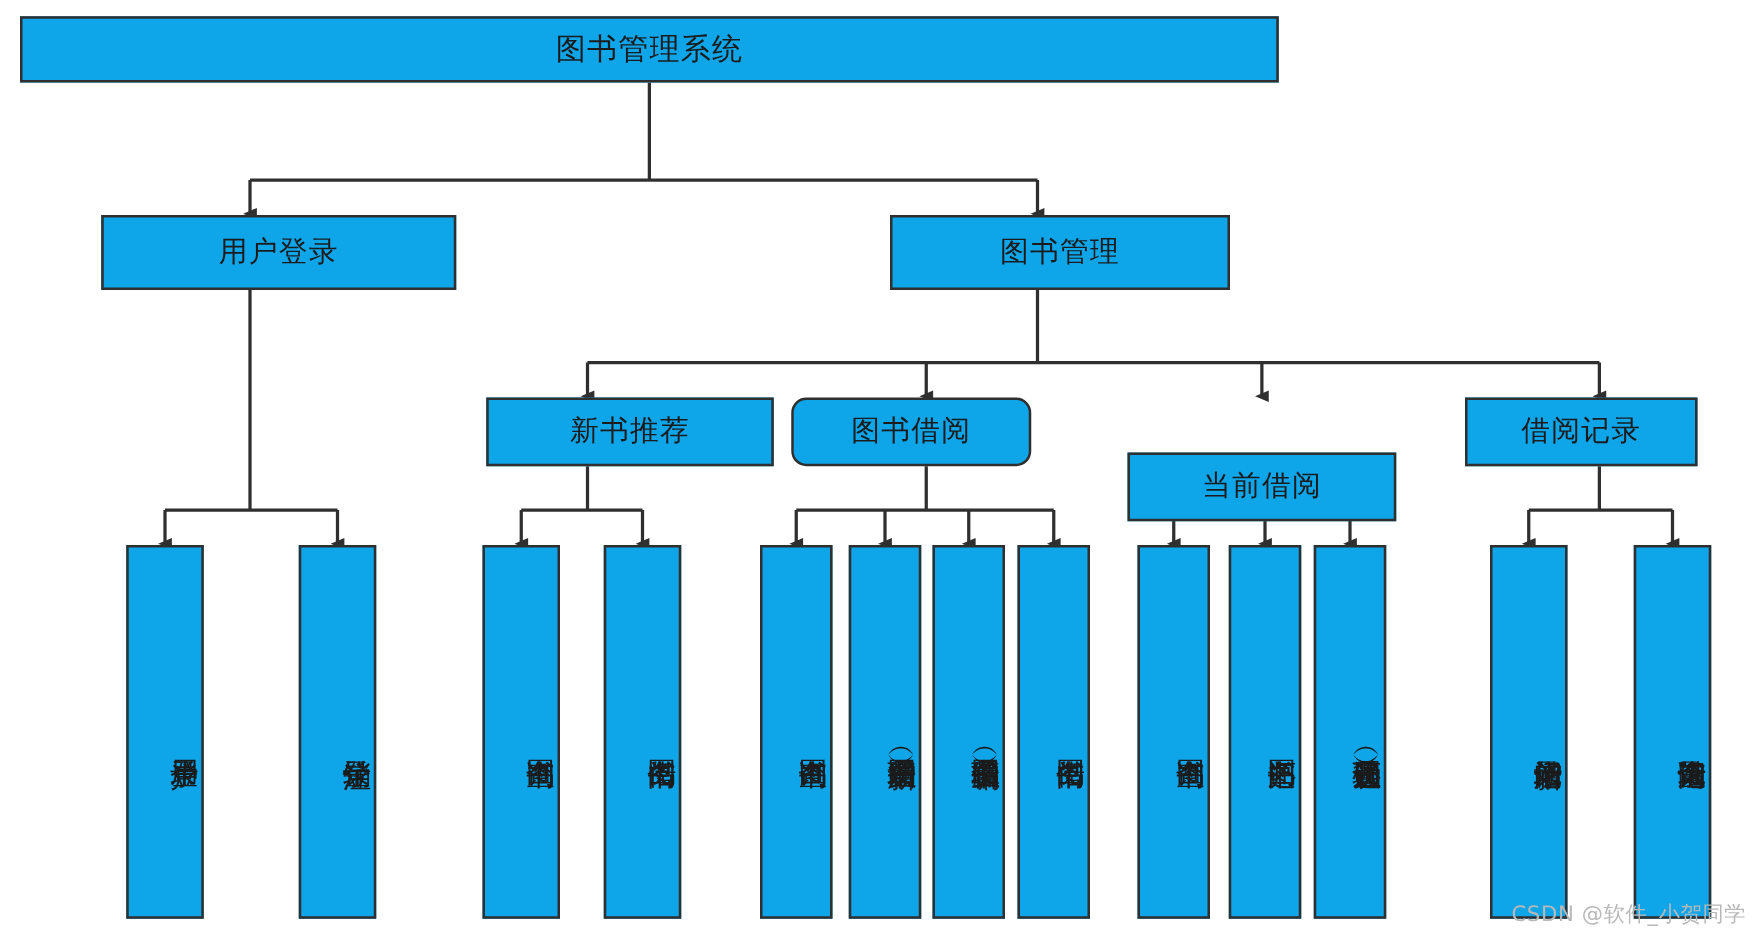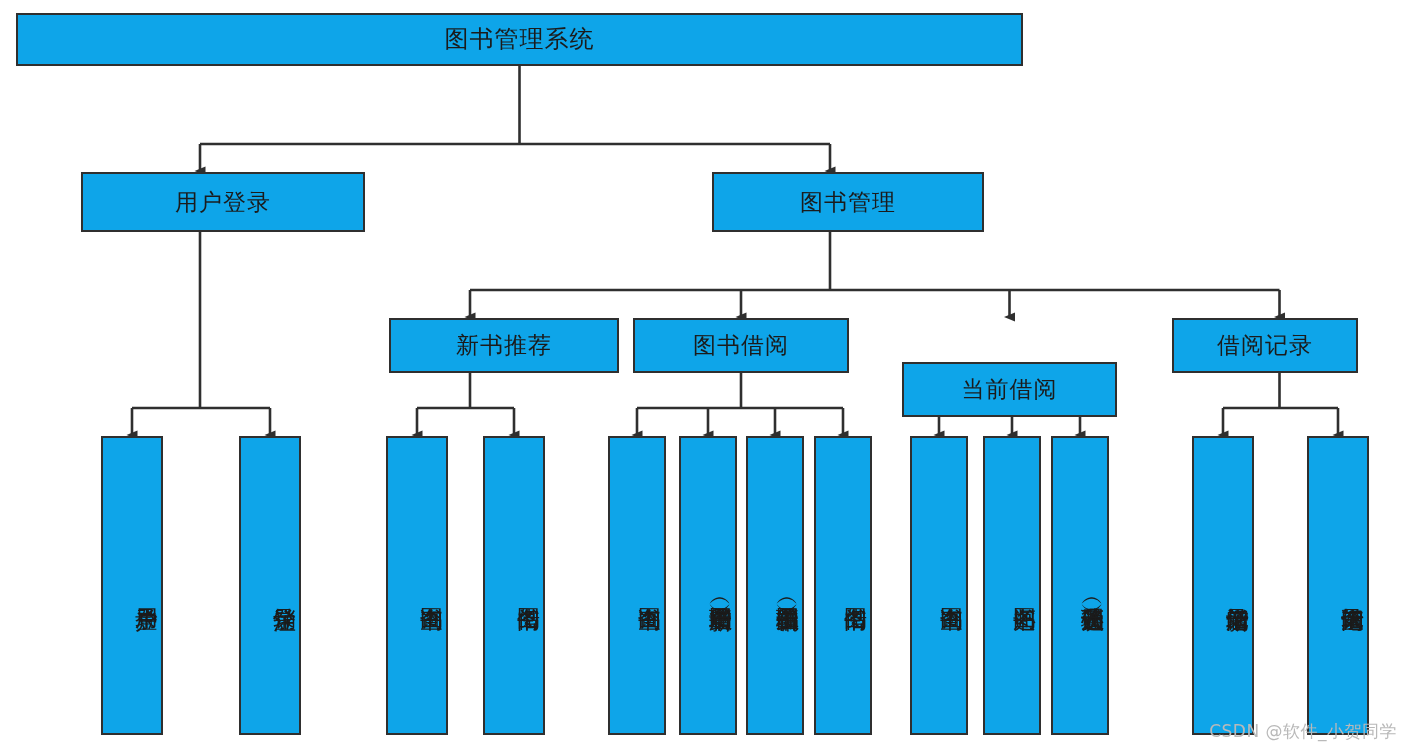--- a/index.html
+++ b/index.html
@@ -129,7 +129,7 @@
       <div class="node horiz" style="left: 361px; top: 318px; width: 230px; height: 55px; margin-left: 28px;">
         <span class="hlabel">新书推荐</span>
       </div>
-      <div class="node horiz" style="left: 633px; top: 318px; width: 216px; height: 55px;">
+      <div class="node horiz" style="left: 633px; top: 318px; width: 192px; height: 55px; border-radius: 12px;">
         <span class="hlabel">图书借阅</span>
       </div>
       <div class="node horiz" style="left: 902px; top: 318px; width: 215px; height: 55px; margin-top: 44px;">

